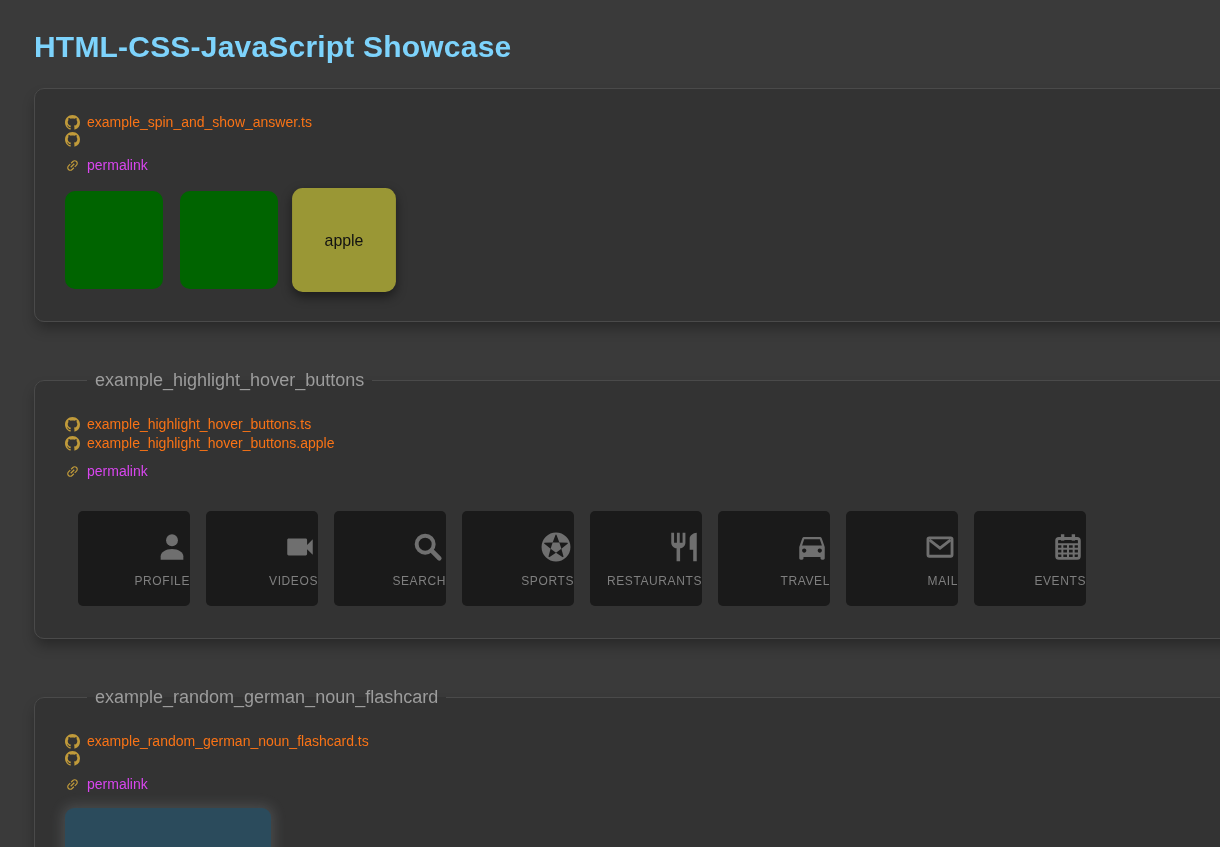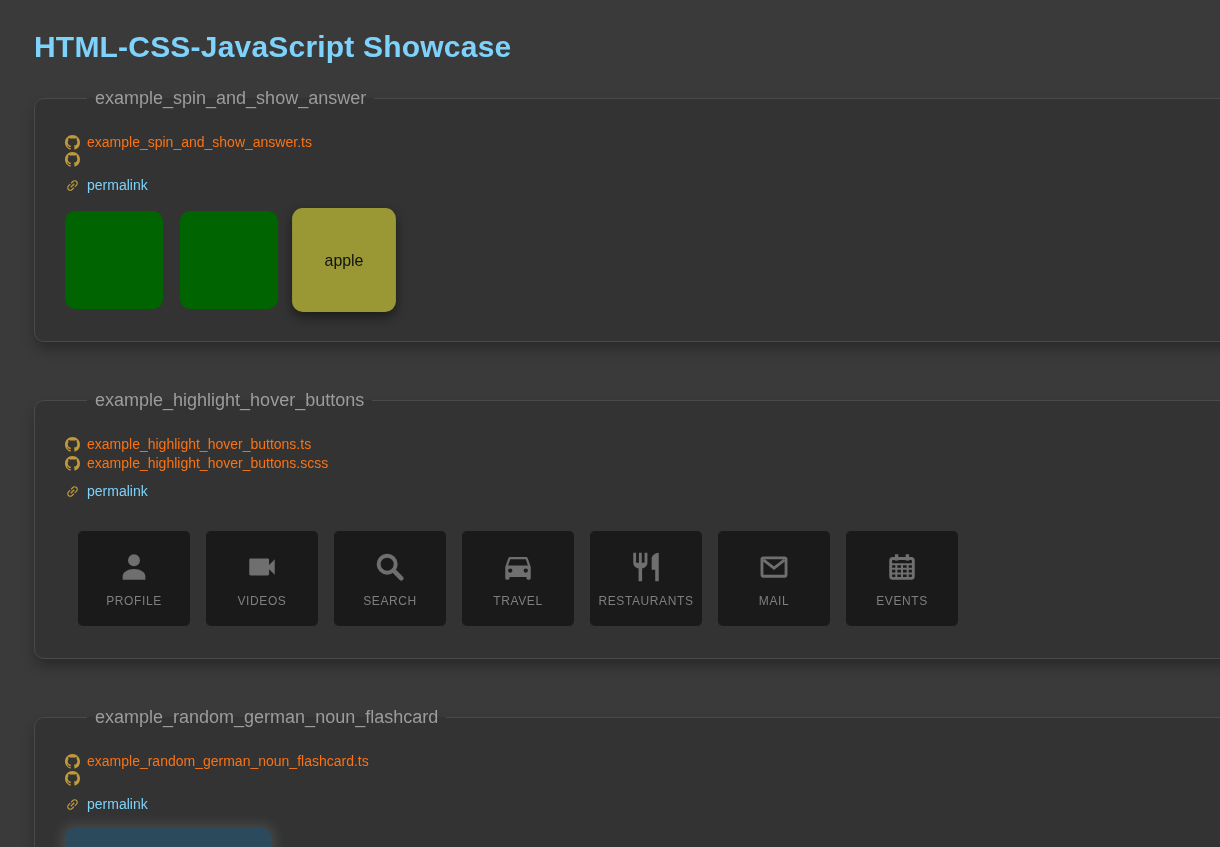--- a/index.html
+++ b/index.html
@@ -85,7 +85,6 @@
   <h1 class="page-title">HTML-CSS-JavaScript Showcase</h1>
 
   <fieldset class="showcase">
-    <legend>example_spin_and_show_answer</legend>
     <div class="links">
       <div class="link-row">
         <span class="gh-icon">

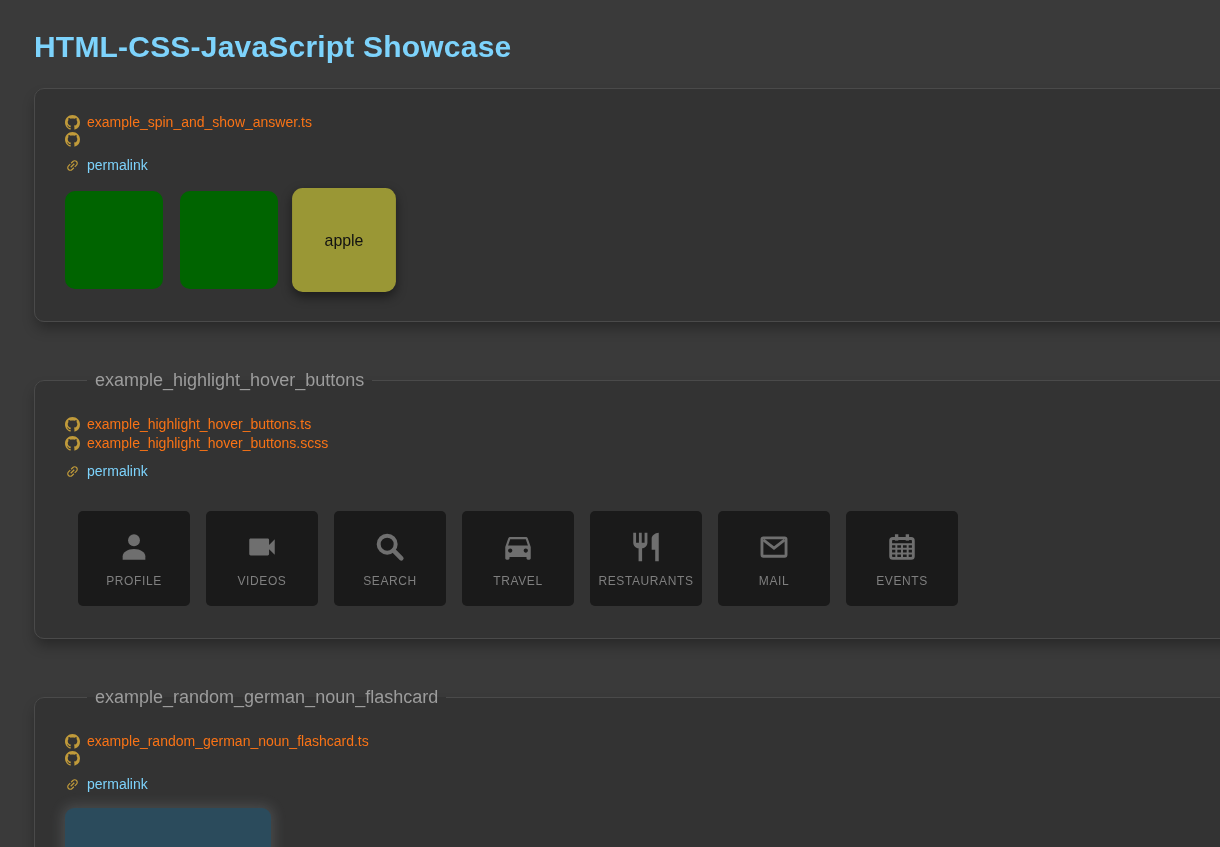--- a/index.html
+++ b/index.html
@@ -37,7 +37,7 @@
   }
   .gh-icon { display: inline-flex; width: 15px; height: 15px; }
   .permalink-row { display: flex; align-items: center; gap: 7px; margin-top: 10px; line-height: 16px; }
-  .permalink-row a { color: #7dd3fc; font-size: 14px; text-decoration: none; cursor: pointer; }
+  .permalink-row a { color: #d946ef; font-size: 14px; text-decoration: none; cursor: pointer; }
   .chain-icon { display: inline-flex; width: 15px; height: 15px; transform: rotate(-45deg); }
 
   

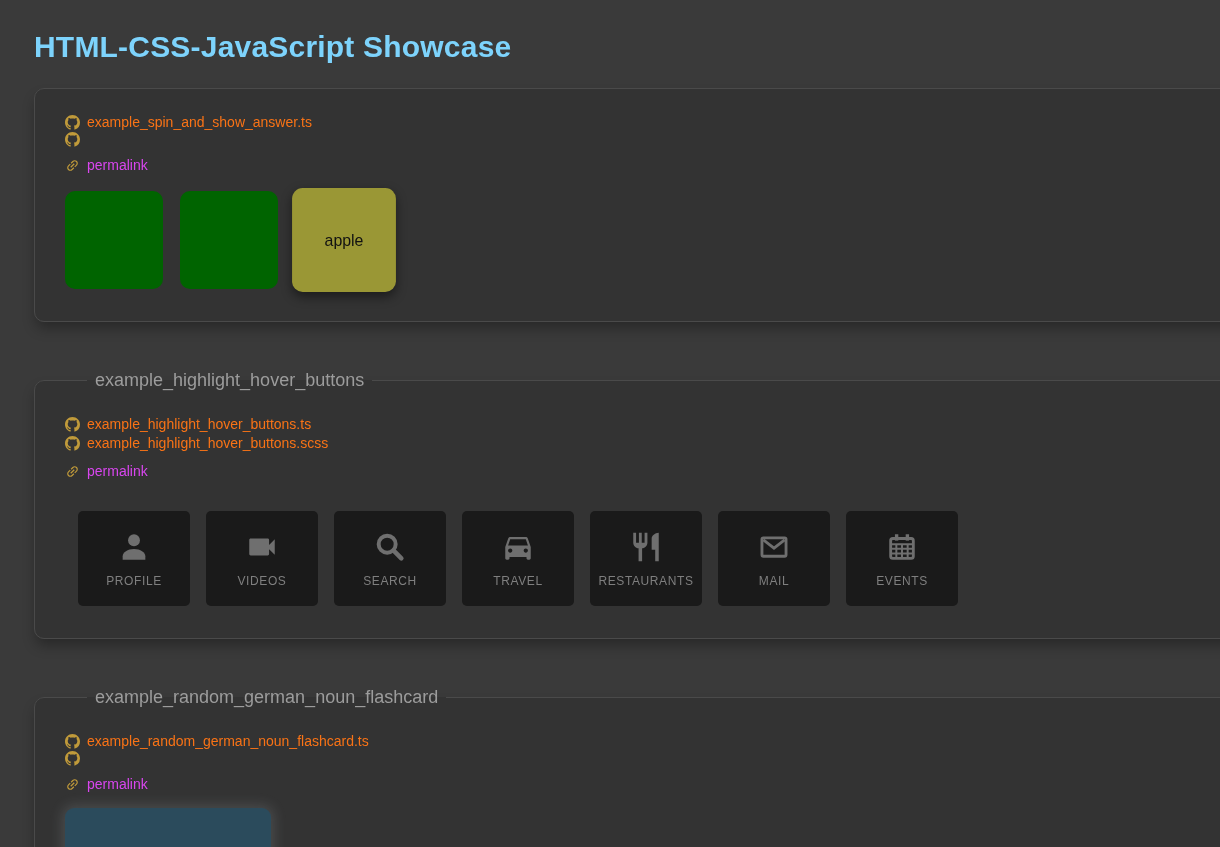--- a/index.html
+++ b/index.html
@@ -134,7 +134,7 @@
               <path fill="#c09a3a" d="M8 0C3.58 0 0 3.58 0 8c0 3.54 2.29 6.53 5.47 7.59.4.07.55-.17.55-.38 0-.19-.01-.82-.01-1.49-2.01.37-2.53-.49-2.69-.94-.09-.23-.48-.94-.82-1.13-.28-.15-.68-.52-.01-.53.63-.01 1.08.58 1.23.82.72 1.21 1.87.87 2.33.66.07-.52.28-.87.51-1.07-1.78-.2-3.64-.89-3.64-3.95 0-.87.31-1.59.82-2.15-.08-.2-.36-1.02.08-2.12 0 0 .67-.21 2.2.82.64-.18 1.32-.27 2-.27s1.36.09 2 .27c1.53-1.04 2.2-.82 2.2-.82.44 1.1.16 1.92.08 2.12.51.56.82 1.27.82 2.15 0 3.07-1.87 3.75-3.65 3.95.29.25.54.73.54 1.48 0 1.07-.01 1.93-.01 2.2 0 .21.15.46.55.38A8.01 8.01 0 0 0 16 8c0-4.42-3.58-8-8-8z"></path>
             </svg>
         </span>
-        <a class="filelink">example_highlight_hover_buttons.scss</a>
+        <a class="filelink">example_highlight_hover_buttons.apple</a>
       </div>
     </div>
     <div class="permalink-row">

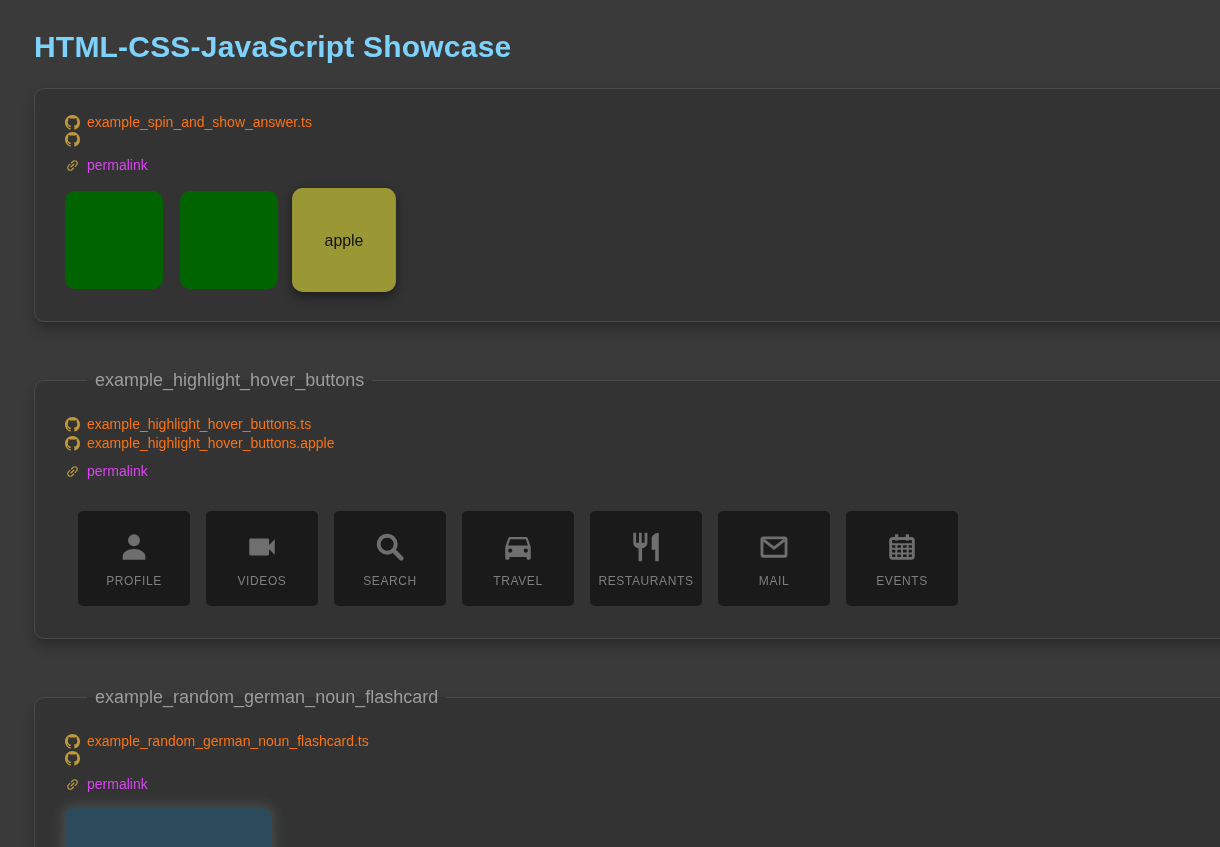--- a/index.html
+++ b/index.html
@@ -60,7 +60,7 @@
     width: 112px; height: 95px;
     background: #1a1a1a;
     border: none; border-radius: 5px;
-    display: flex; flex-direction: column; align-items: center; justify-content: center;
+    display: flex; flex-direction: column; align-items: flex-end; justify-content: center;
     gap: 9px; cursor: pointer;
   }
   .btn-icon { display: inline-flex; width: 36px; height: 36px; align-items: center; justify-content: center; }

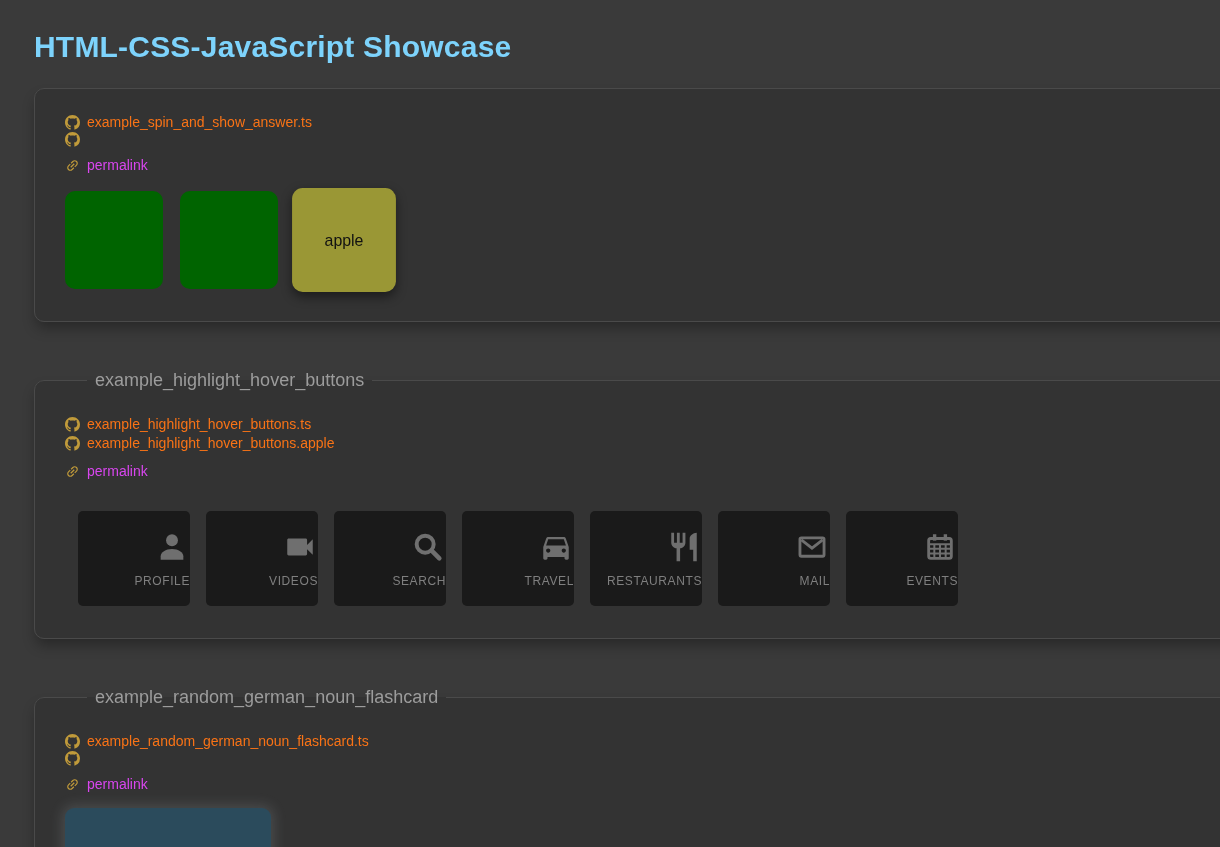--- a/index.html
+++ b/index.html
@@ -176,6 +176,17 @@
       <button class="nav-btn">
         <span class="btn-icon">
           <svg viewBox="0 0 24 24" width="34" height="34">
+              <circle cx="12" cy="12" r="9.5" fill="#6f6f6f"></circle>
+              <polygon fill="#1a1a1a" points="12,2.5 14.35,8.76 21.03,9.06 15.8,13.24 17.58,19.68 12,16 6.42,19.68 8.2,13.24 2.97,9.06 9.65,8.76"></polygon>
+              <polygon fill="#6f6f6f" points="14.35,8.76 15.8,13.24 12,16 8.2,13.24 9.65,8.76"></polygon>
+              <circle cx="12" cy="12" r="9.5" fill="none" stroke="#6f6f6f" stroke-width="1.4"></circle>
+            </svg>
+        </span>
+        <span class="btn-label">SPORTS</span>
+      </button>
+      <button class="nav-btn">
+        <span class="btn-icon">
+          <svg viewBox="0 0 24 24" width="34" height="34">
               <path fill="#6f6f6f" d="M18.92 6.01C18.72 5.42 18.16 5 17.5 5h-11c-.66 0-1.21.42-1.42 1.01L3 12v8c0 .55.45 1 1 1h1c.55 0 1-.45 1-1v-1h12v1c0 .55.45 1 1 1h1c.55 0 1-.45 1-1v-8l-2.08-5.99zM6.5 16c-.83 0-1.5-.67-1.5-1.5S5.67 13 6.5 13s1.5.67 1.5 1.5S7.33 16 6.5 16zm11 0c-.83 0-1.5-.67-1.5-1.5s.67-1.5 1.5-1.5 1.5.67 1.5 1.5-.67 1.5-1.5 1.5zM5 11l1.5-4.5h11L19 11H5z"></path>
             </svg>
         </span>

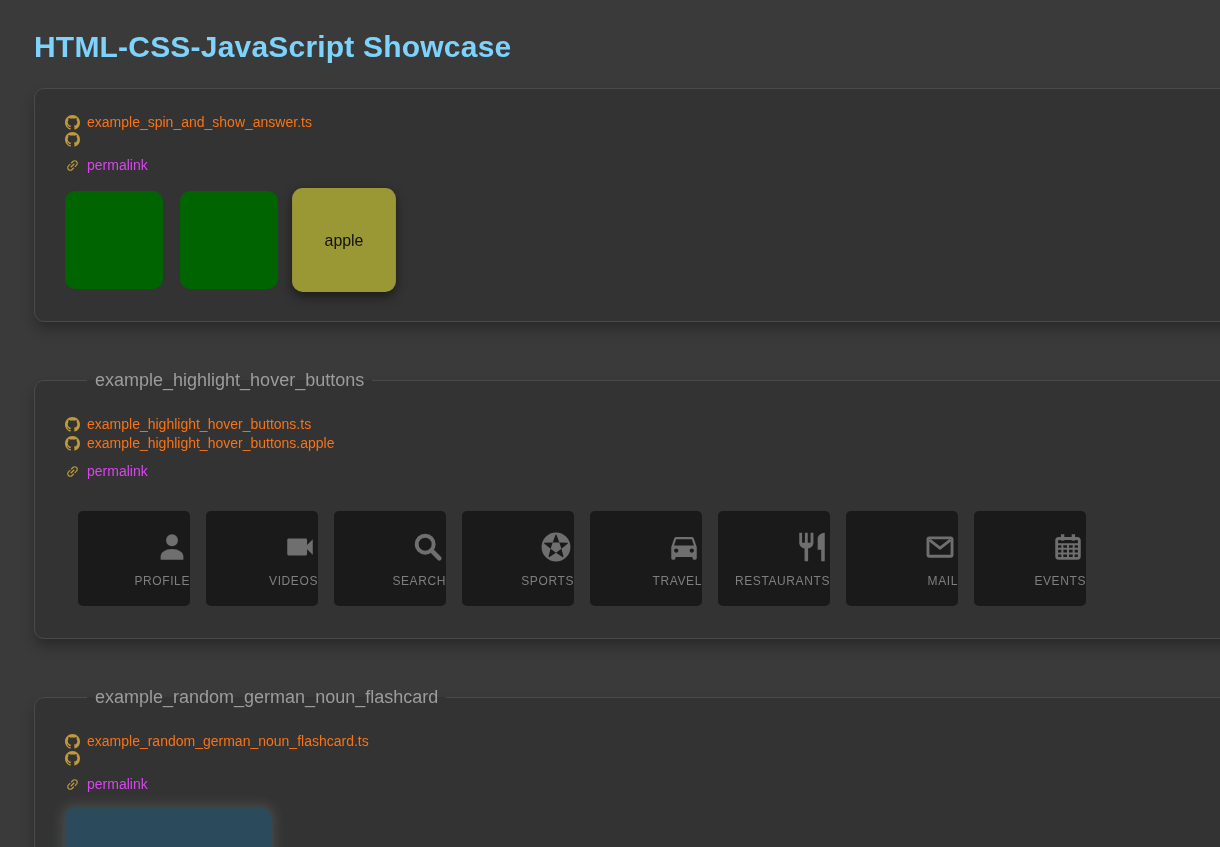--- a/index.html
+++ b/index.html
@@ -187,18 +187,18 @@
       <button class="nav-btn">
         <span class="btn-icon">
           <svg viewBox="0 0 24 24" width="34" height="34">
+              <path fill="#6f6f6f" d="M11 9H9V2H7v7H5V2H3v7c0 2.12 1.66 3.84 3.75 3.97V22h2.5v-9.03C11.34 12.84 13 11.12 13 9V2h-2v7zm5-3v8h2.5v8H21V2c-2.76 0-5 2.24-5 4z"></path>
+            </svg>
+        </span>
+        <span class="btn-label">RESTAURANTS</span>
+      </button>
+      <button class="nav-btn">
+        <span class="btn-icon">
+          <svg viewBox="0 0 24 24" width="34" height="34">
               <path fill="#6f6f6f" d="M18.92 6.01C18.72 5.42 18.16 5 17.5 5h-11c-.66 0-1.21.42-1.42 1.01L3 12v8c0 .55.45 1 1 1h1c.55 0 1-.45 1-1v-1h12v1c0 .55.45 1 1 1h1c.55 0 1-.45 1-1v-8l-2.08-5.99zM6.5 16c-.83 0-1.5-.67-1.5-1.5S5.67 13 6.5 13s1.5.67 1.5 1.5S7.33 16 6.5 16zm11 0c-.83 0-1.5-.67-1.5-1.5s.67-1.5 1.5-1.5 1.5.67 1.5 1.5-.67 1.5-1.5 1.5zM5 11l1.5-4.5h11L19 11H5z"></path>
             </svg>
         </span>
         <span class="btn-label">TRAVEL</span>
-      </button>
-      <button class="nav-btn">
-        <span class="btn-icon">
-          <svg viewBox="0 0 24 24" width="34" height="34">
-              <path fill="#6f6f6f" d="M11 9H9V2H7v7H5V2H3v7c0 2.12 1.66 3.84 3.75 3.97V22h2.5v-9.03C11.34 12.84 13 11.12 13 9V2h-2v7zm5-3v8h2.5v8H21V2c-2.76 0-5 2.24-5 4z"></path>
-            </svg>
-        </span>
-        <span class="btn-label">RESTAURANTS</span>
       </button>
       <button class="nav-btn">
         <span class="btn-icon">

